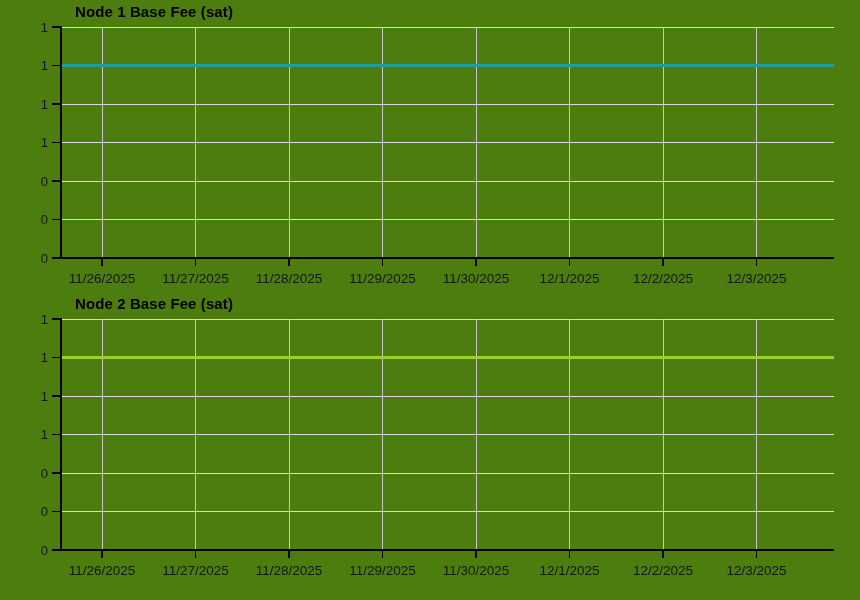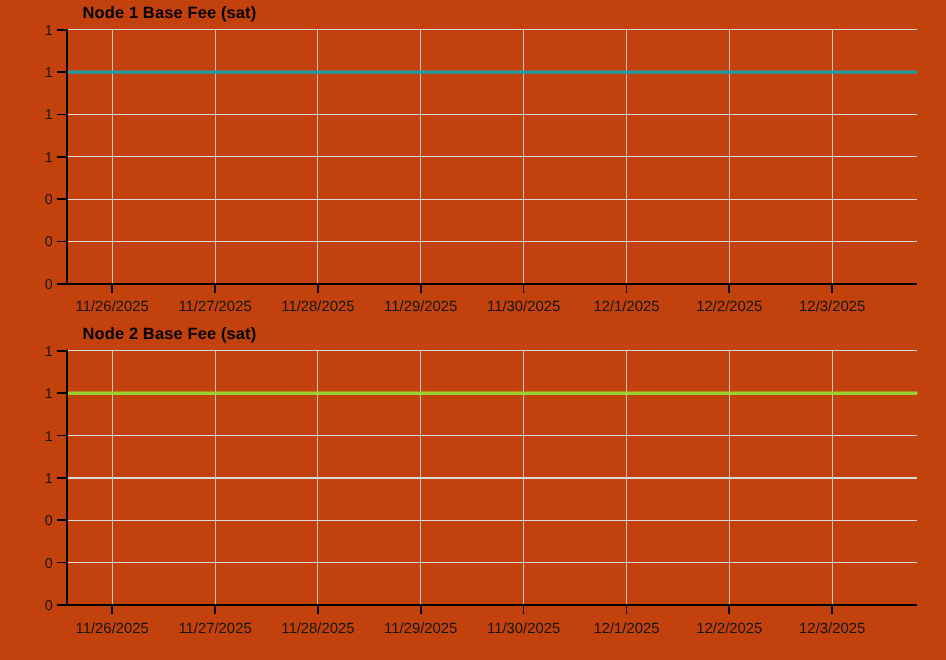--- a/index.html
+++ b/index.html
@@ -7,7 +7,7 @@
     position: relative;
     width: 860px;
     height: 600px;
-    background: #c2410c;
+    background: #4d7c0f;
     font-family: "Liberation Sans", sans-serif;
     overflow: hidden;
   }

